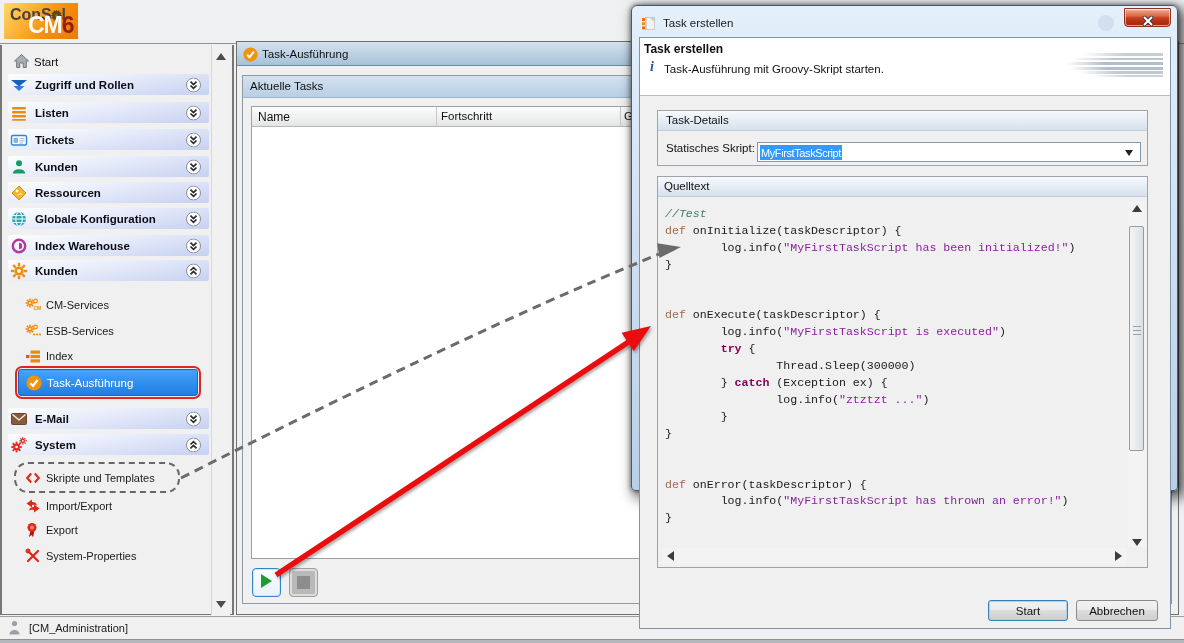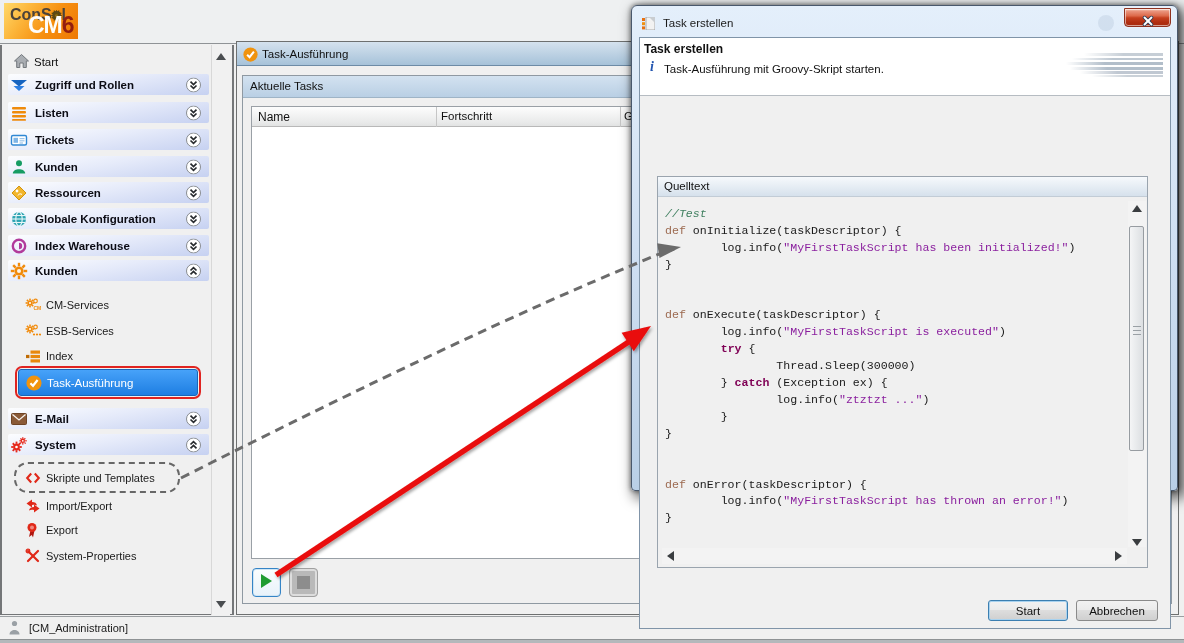--- a/index.html
+++ b/index.html
@@ -448,6 +448,16 @@
 
     </div>
 
+    <div class="abs" style="left:17px; top:72px; width:491px; height:56px; border:1px solid #9aa4ae; background:#f0f0f0;">
+      <div class="abs" style="left:0; top:0; width:489px; height:20px; background:linear-gradient(#f6f9fc,#d6e1ec); border-bottom:1px solid #c2ccd6;">
+        <span class="abs" style="left:8px; top:3px; font-size:11.5px; color:#111;">Task-Details</span>
+      </div>
+      <span class="abs" style="left:8px; top:31px; font-size:11.5px; color:#111;">Statisches Skript:</span>
+      <div class="abs" style="left:99px; top:31px; width:384px; height:20px; background:#fff; border:1px solid #8a96a2;">
+        <span class="abs" style="left:2px; top:2px; height:15px; background:#3399ff; color:#fff; font-size:11px; letter-spacing:-0.4px; padding:1.5px 1px 0 1px;">MyFirstTaskScript</span>
+        <span class="abs" style="right:7px; top:7px; width:0; height:0; border-left:4.5px solid transparent; border-right:4.5px solid transparent; border-top:6px solid #222;"></span>
+      </div>
+    </div>
 
     <div class="abs" style="left:17px; top:138px; width:491px; height:392px; border:1px solid #9aa4ae; background:#f0f0f0;">
       <div class="abs" style="left:0; top:0; width:489px; height:20px; background:linear-gradient(#f6f9fc,#d6e1ec); border-bottom:1px solid #c2ccd6;">

